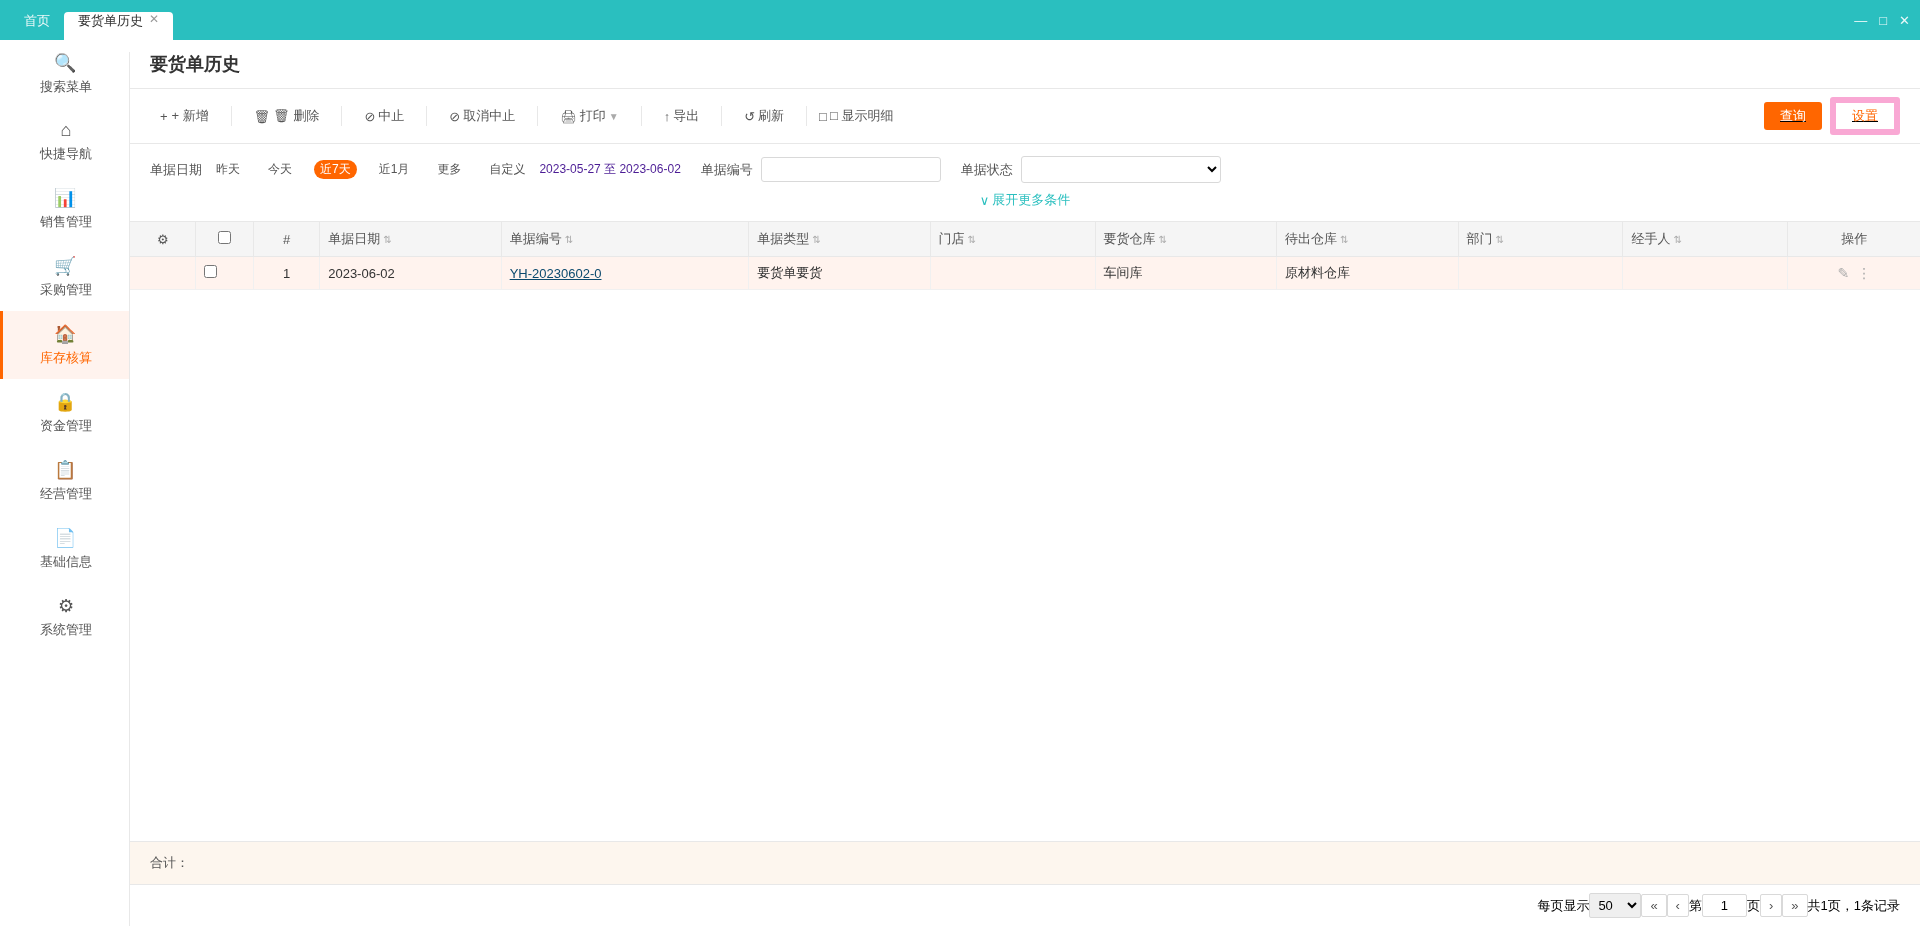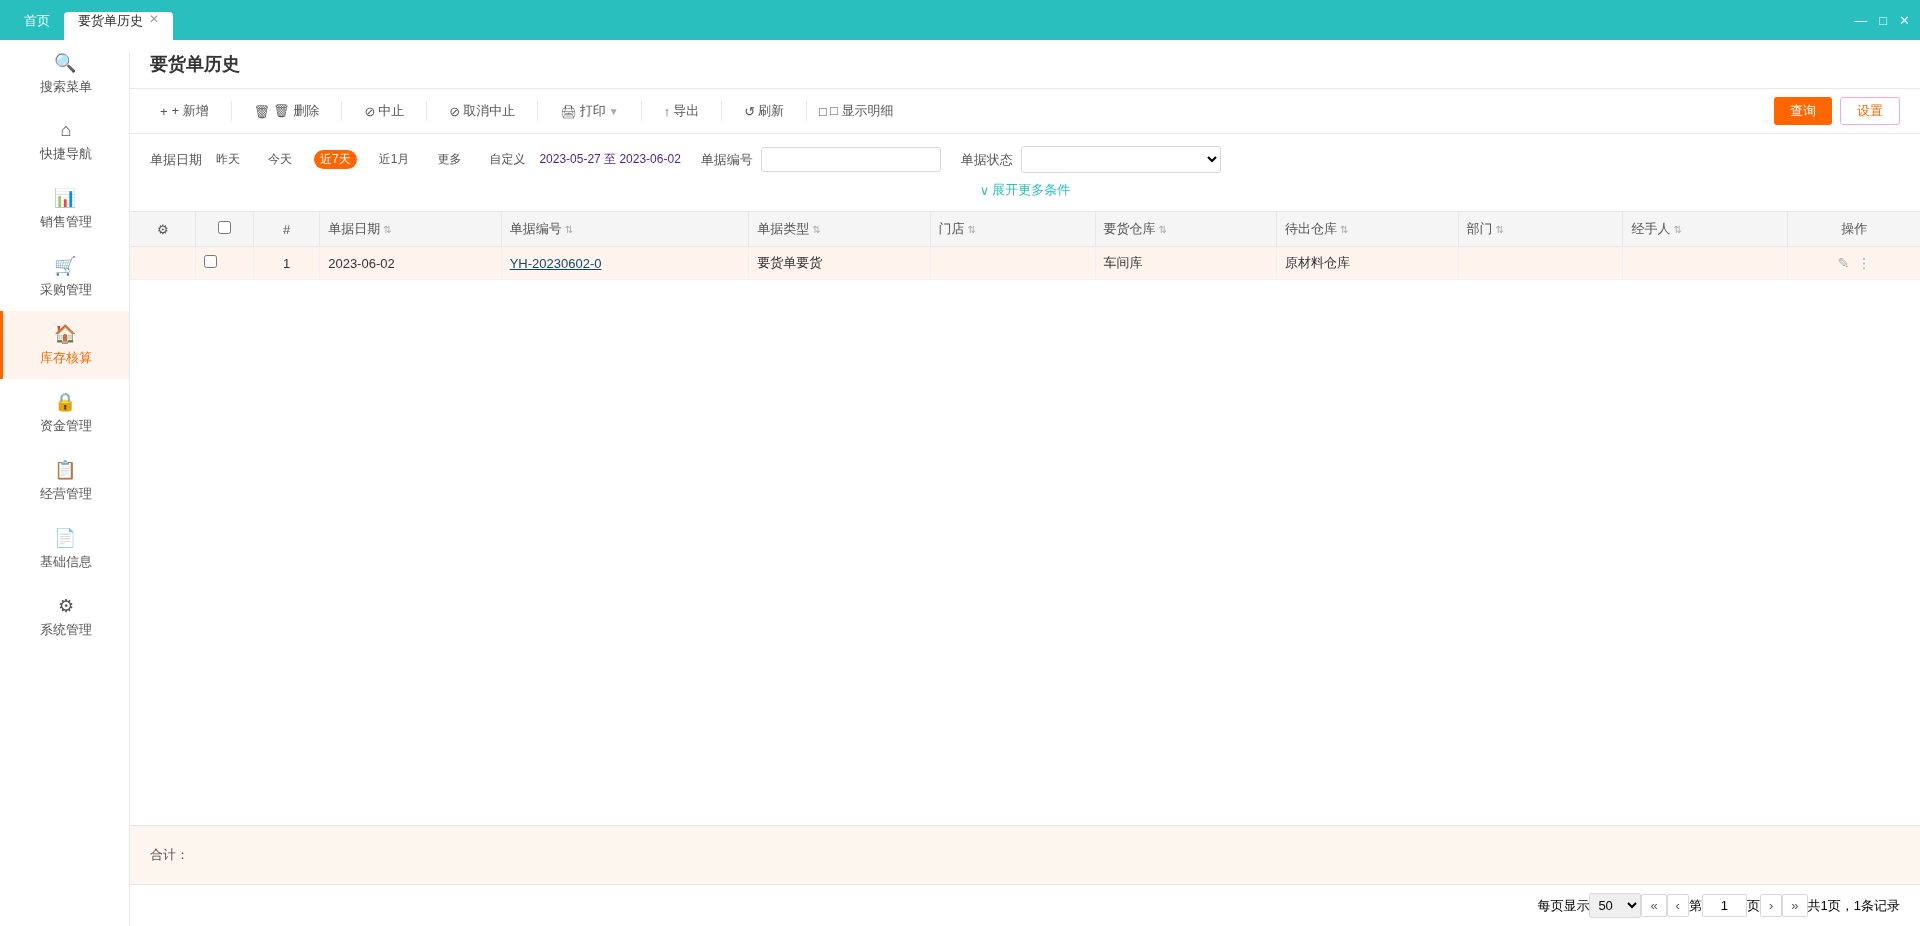--- a/index.html
+++ b/index.html
@@ -424,7 +424,7 @@
         <span>□</span>
         <span>□ 显示明细</span>
       </div>
-      <div style="margin-left:auto; display:flex; gap:8px; align-items:center;">
+      <div style="margin-left:auto; display:flex; gap:8px; align-items:center;text-decoration:underline;">
         <button class="toolbar-btn-primary">查询</button>
         <button class="toolbar-btn-outline">设置</button>
       </div>

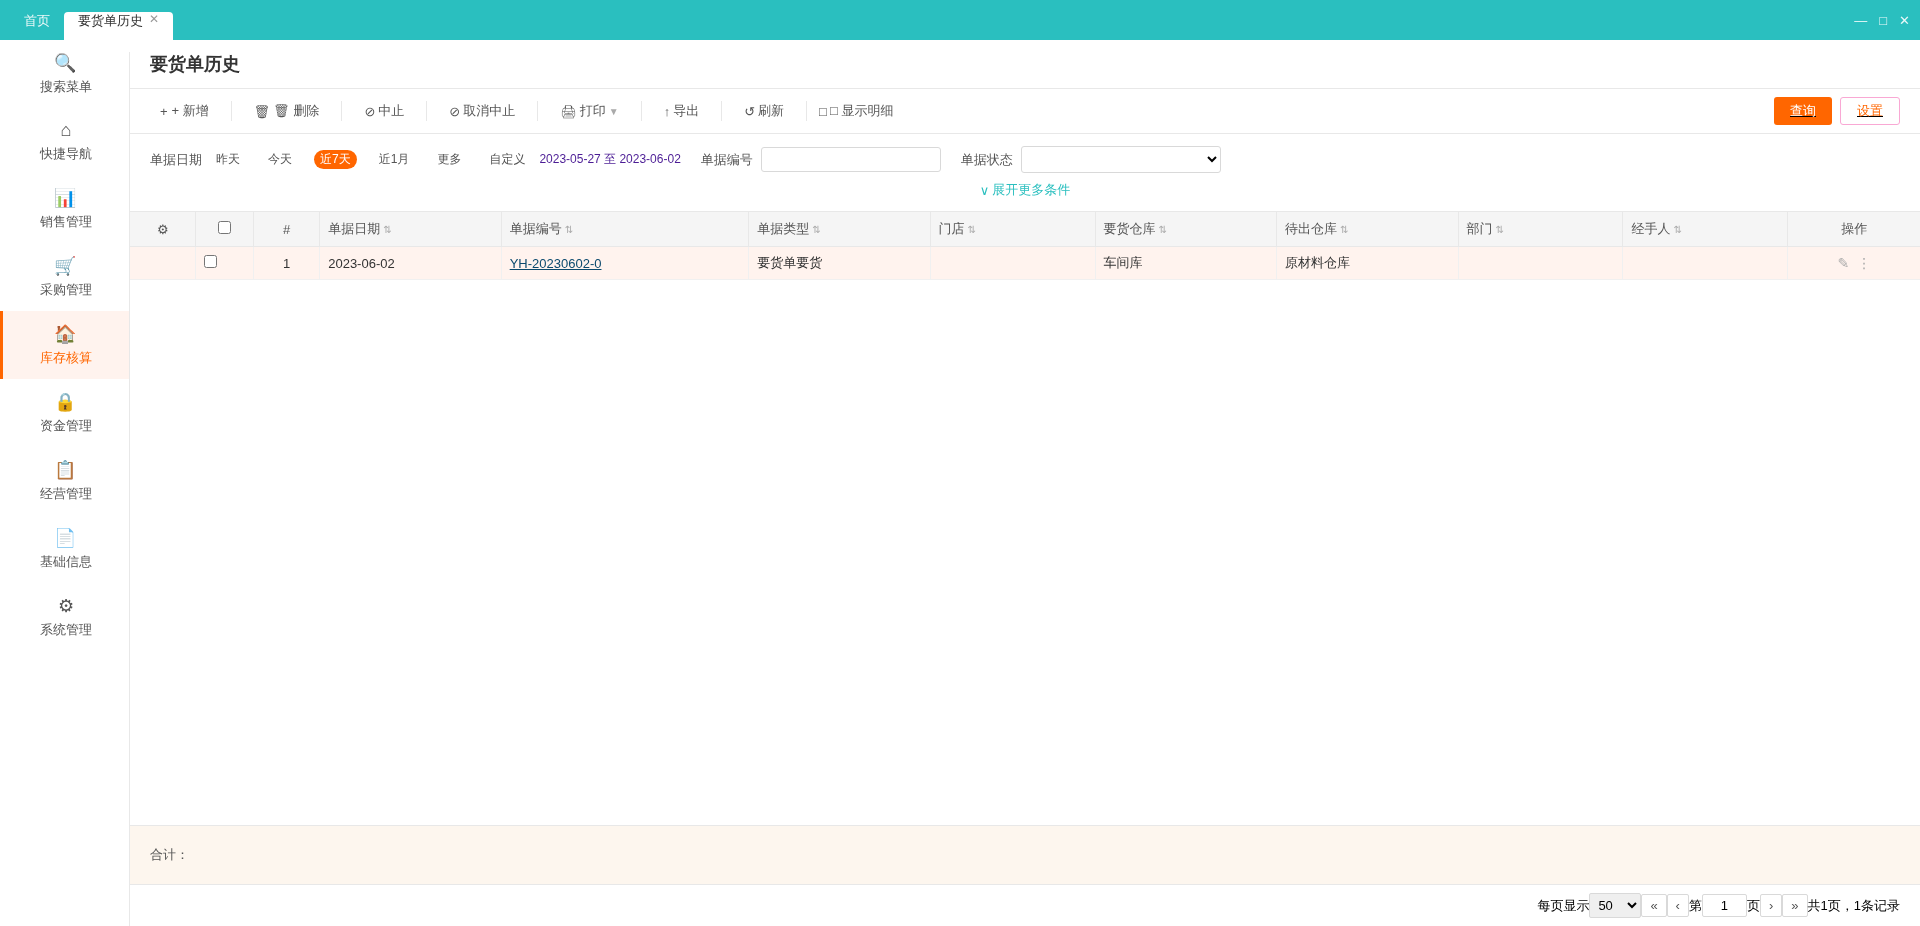--- a/index.html
+++ b/index.html
@@ -138,7 +138,7 @@
     .toolbar-btn-outline {
       background: #fff;
       color: #ff6600;
-      border: 1px solid #f9a8d4;
+      border: 6px solid #f9a8d4;
       border-radius: 3px;
       padding: 4px 16px;
       cursor: pointer;

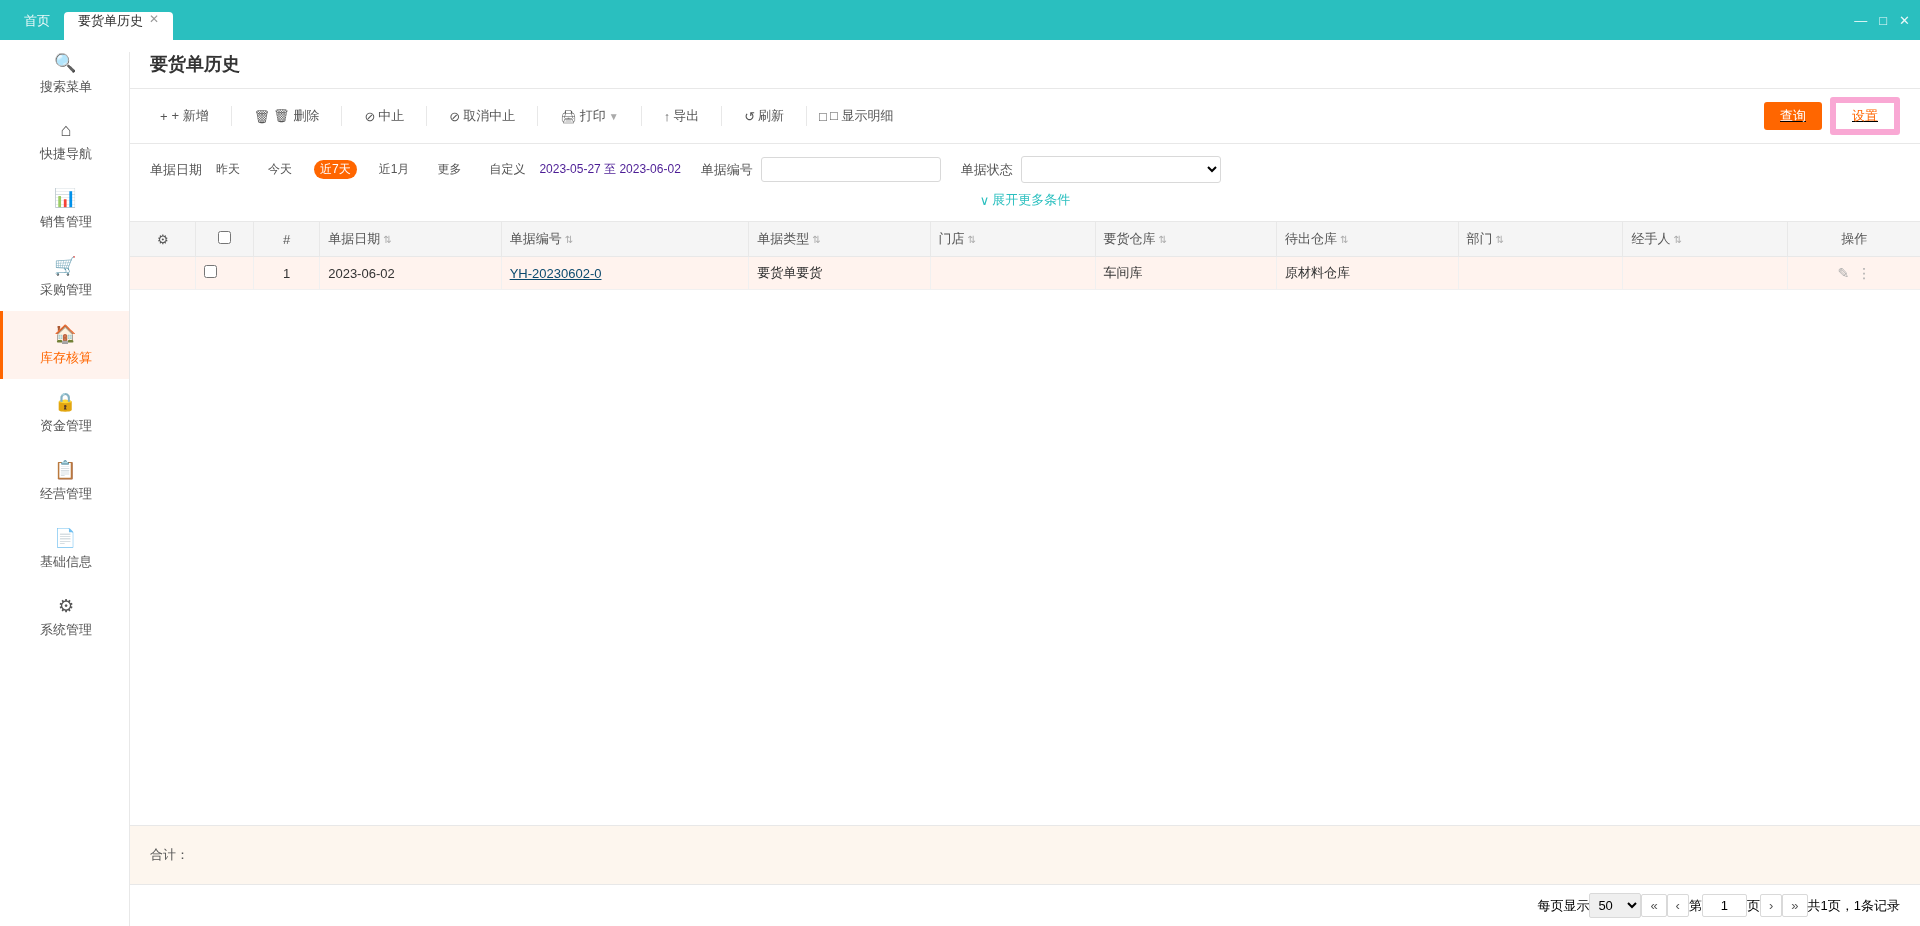--- a/index.html
+++ b/index.html
@@ -267,7 +267,7 @@
     .table-footer {
       background: #fdf6ee;
       border-top: 1px solid #e8e8e8;
-      padding: 20px 20px;
+      padding: 12px 20px;
       display: flex;
       align-items: center;
       font-size: 13px;

